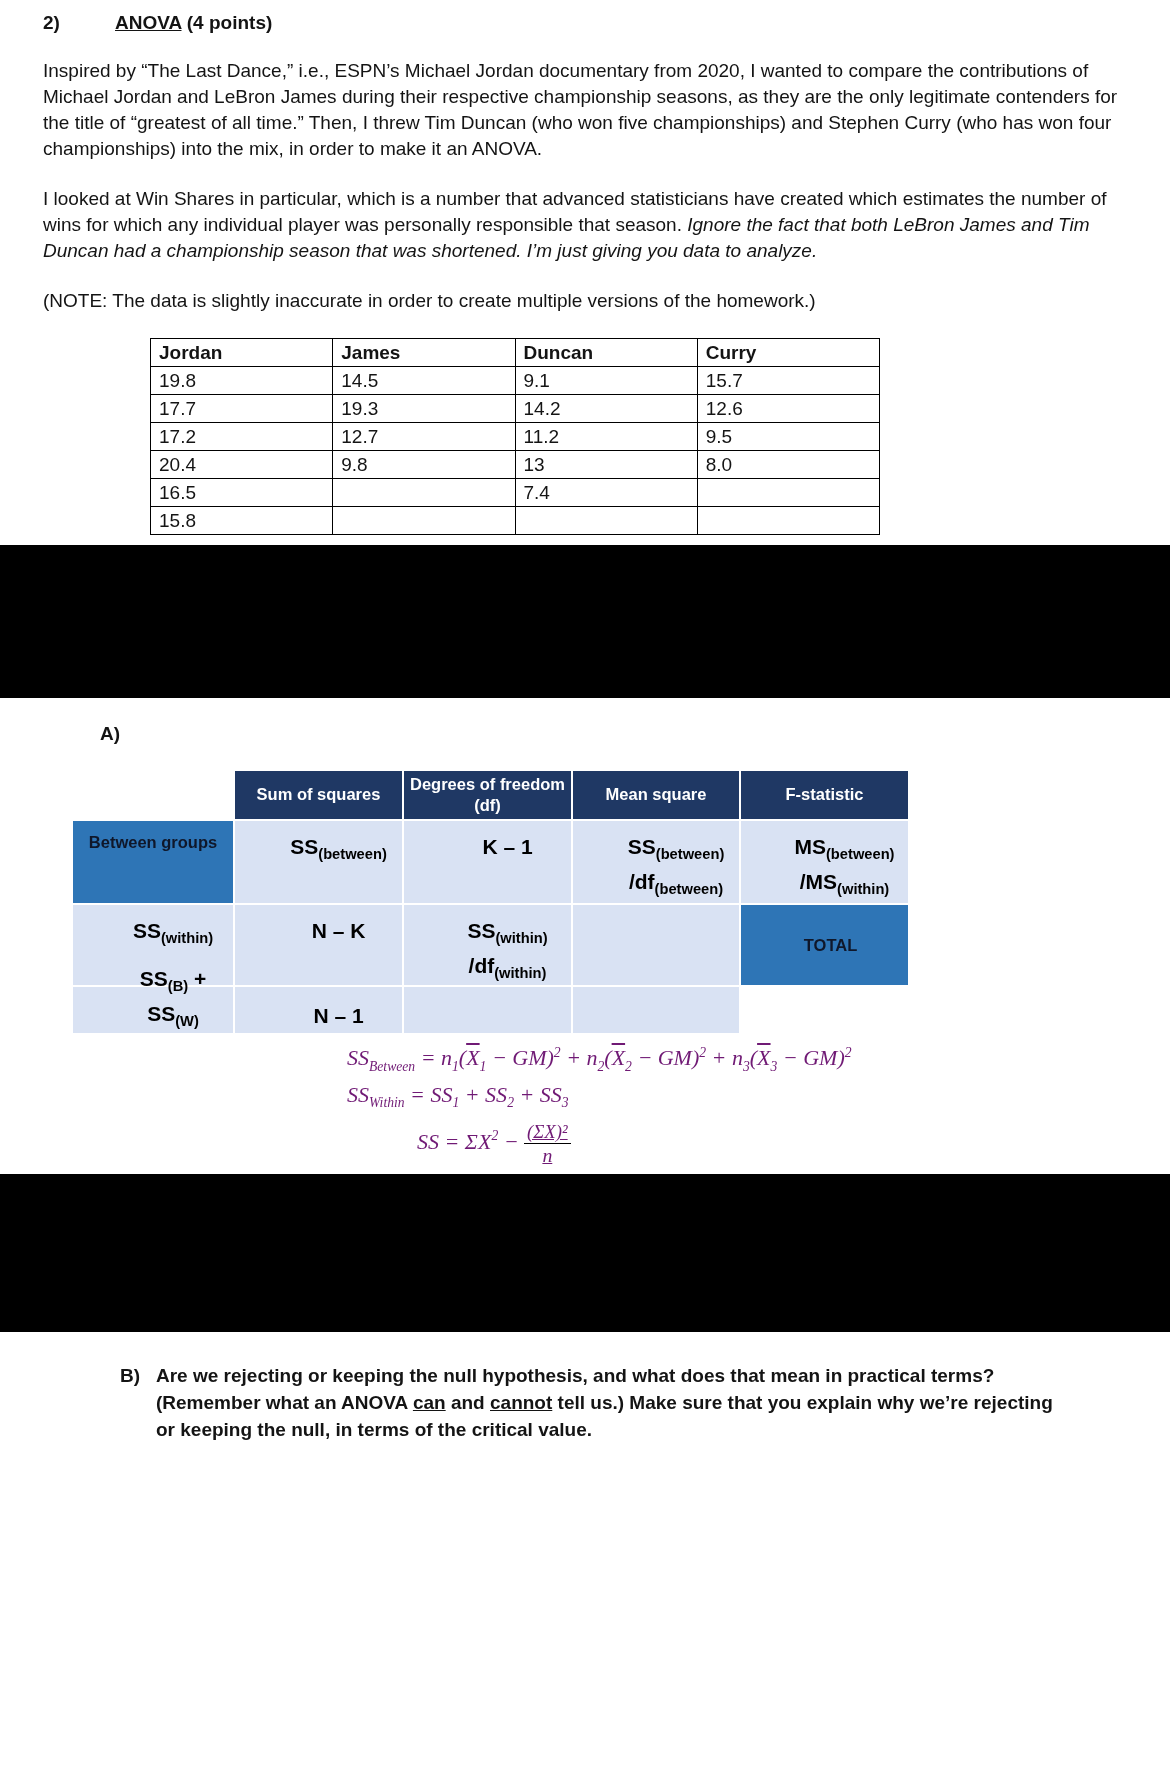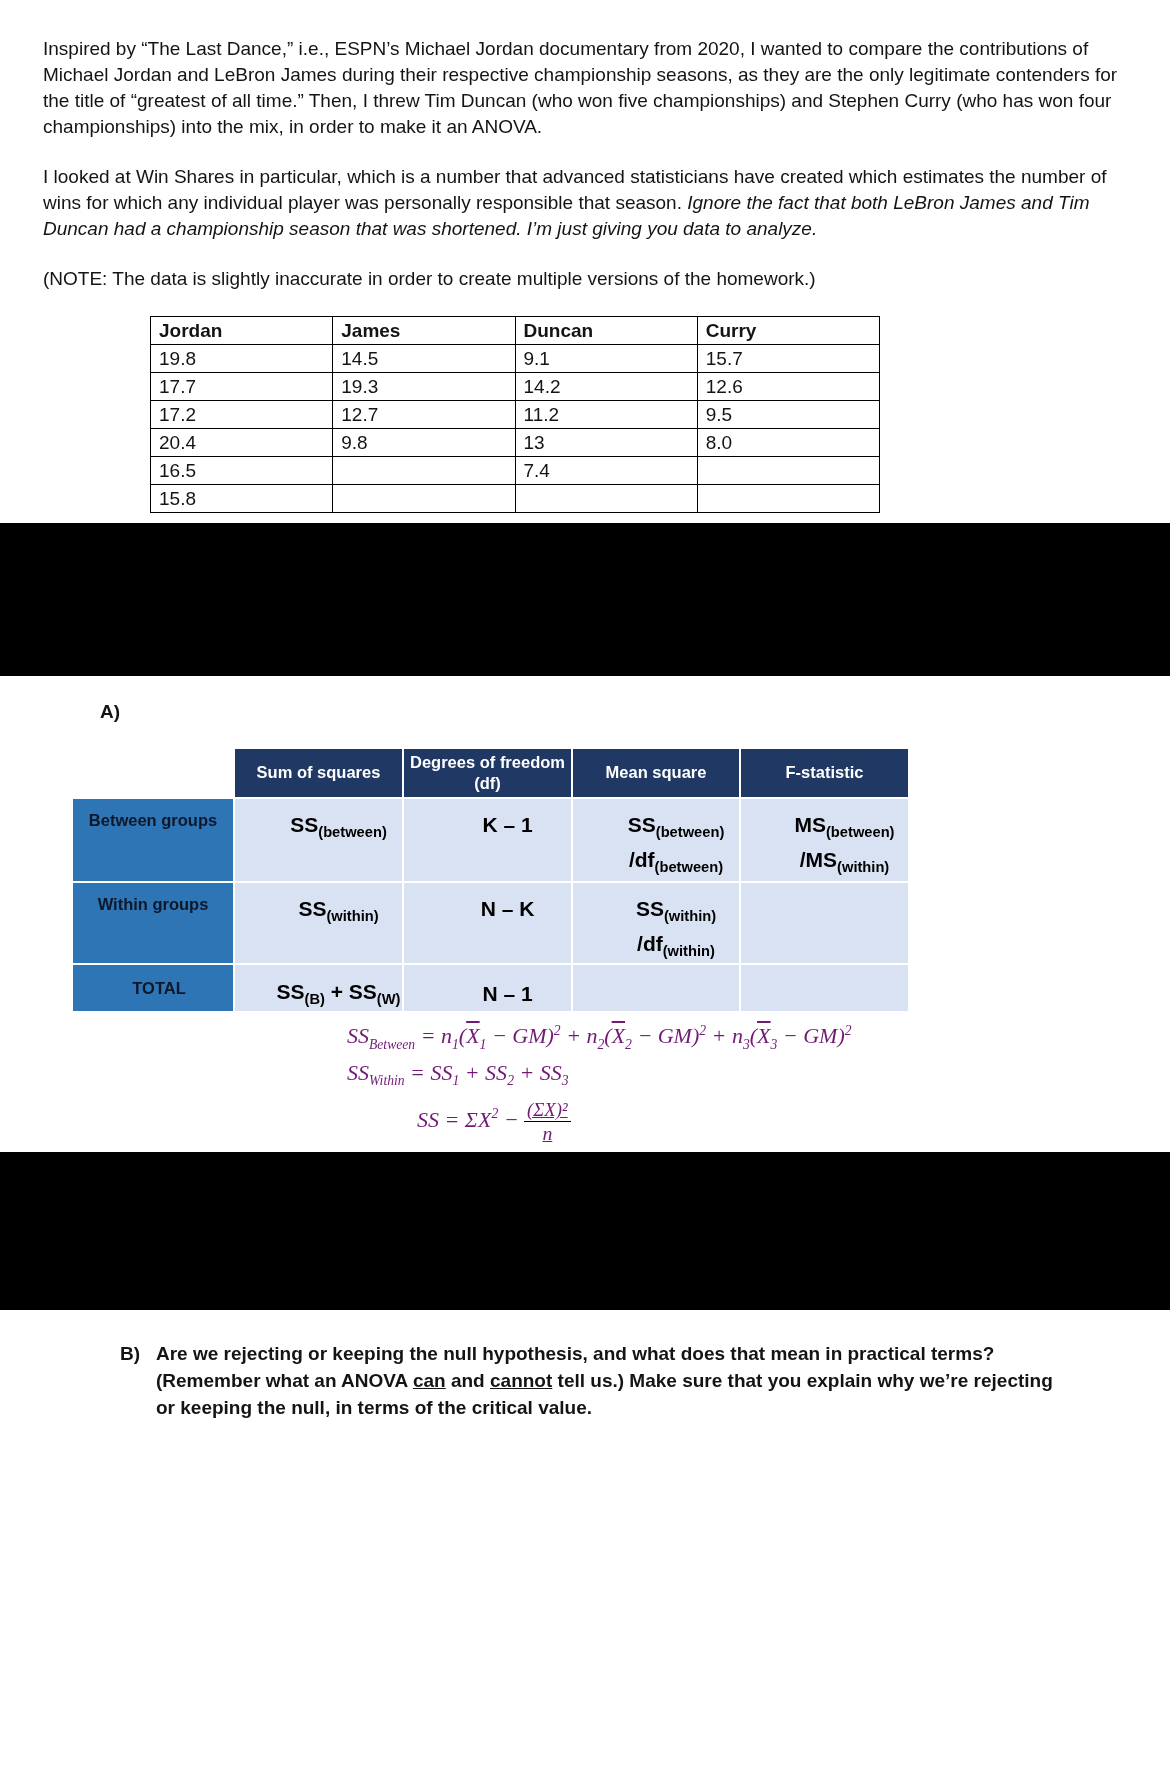--- a/index.html
+++ b/index.html
@@ -71,6 +71,9 @@
 <div class="page">
 
   <div class="content-top">
+    <div class="doc-heading">
+      <span class="heading-num">2)</span><span class="heading-title">ANOVA</span><span> (4 points)</span>
+    </div>
 
     <p class="para">Inspired by “The Last Dance,” i.e., ESPN’s Michael Jordan documentary from 2020, I wanted to compare the contributions of Michael Jordan and LeBron James during their respective championship seasons, as they are the only legitimate contenders for the title of “greatest of all time.” Then, I threw Tim Duncan (who won five championships) and Stephen Curry (who has won four championships) into the mix, in order to make it an ANOVA.</p>
 

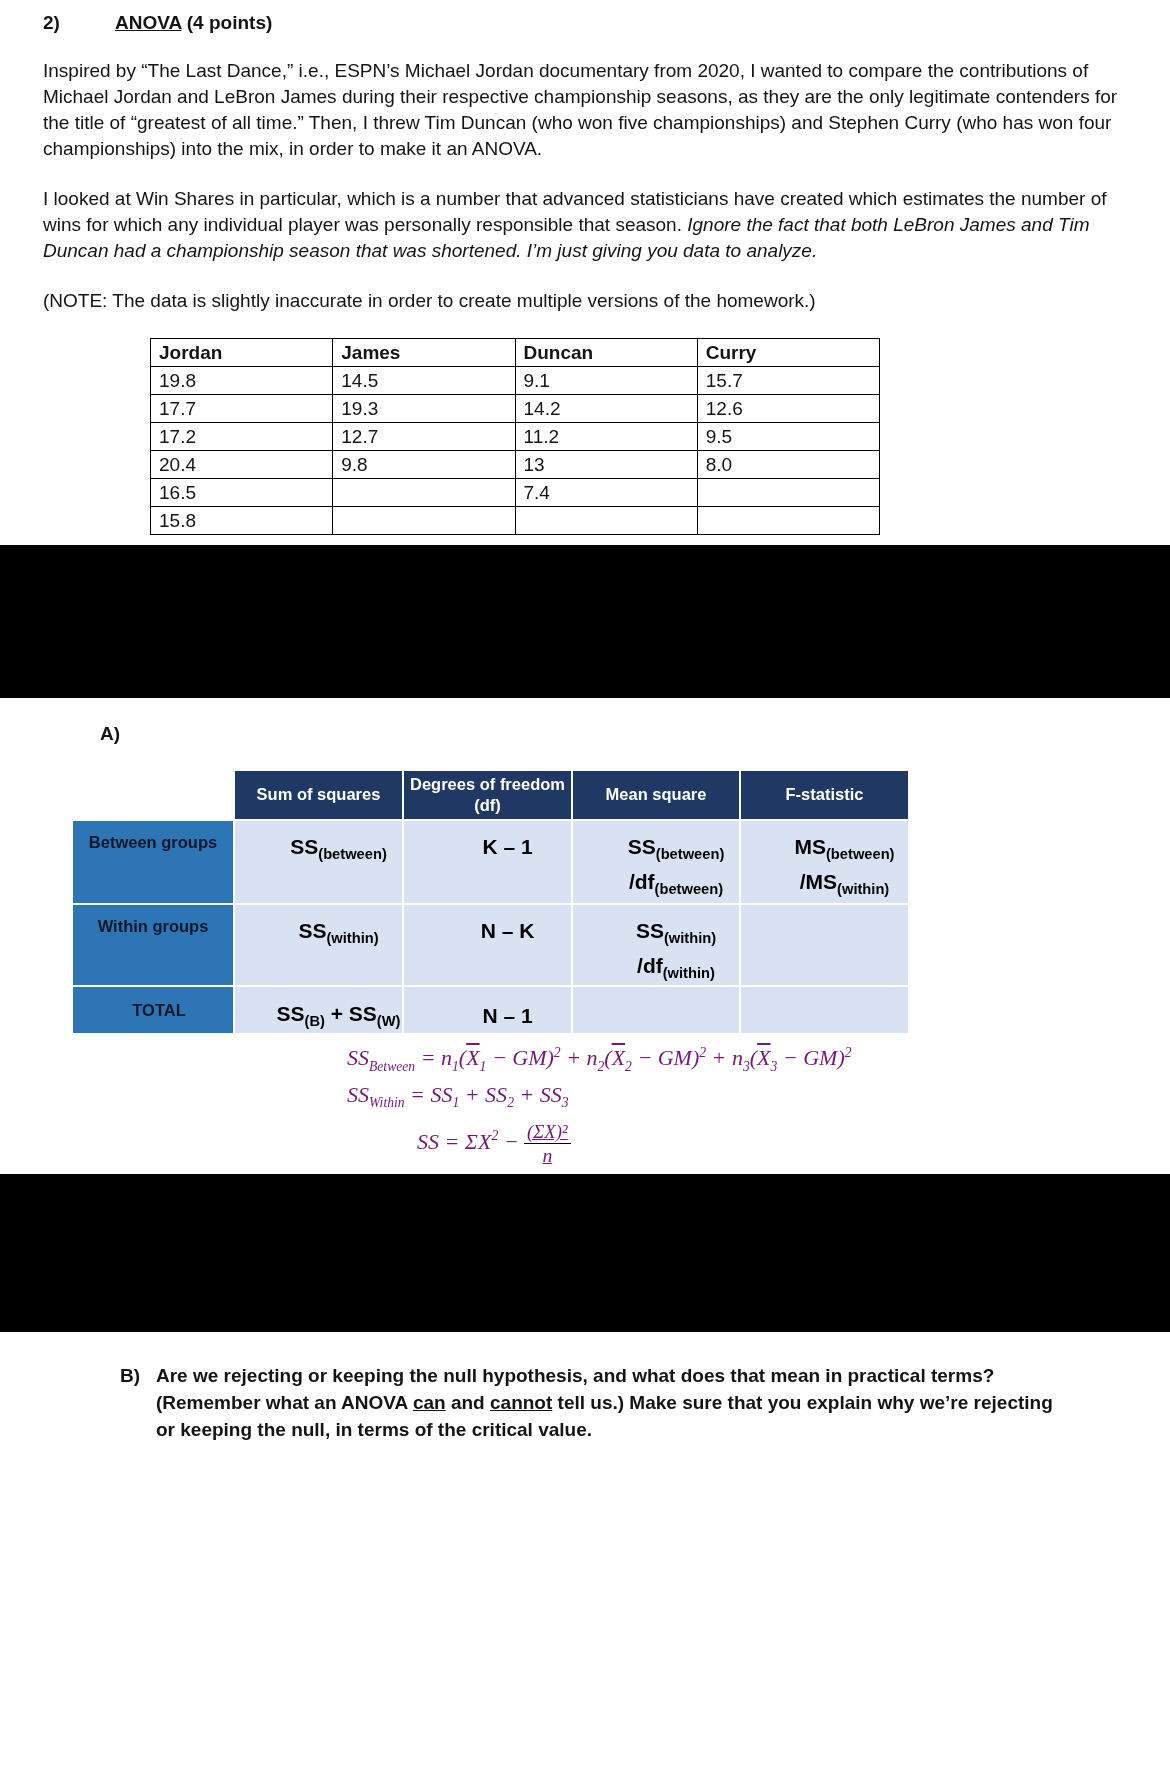--- a/index.html
+++ b/index.html
@@ -168,7 +168,6 @@
           <div class="a-line"><span>MS</span><sub>(between)</sub></div>
           <div class="a-line"><span>/MS</span><sub>(within)</sub></div>
         </div>
-        <div class="a-label">Within groups</div>
         <div class="a-cell">
           <div class="a-line"><span>SS</span><sub>(within)</sub></div>
         </div>

